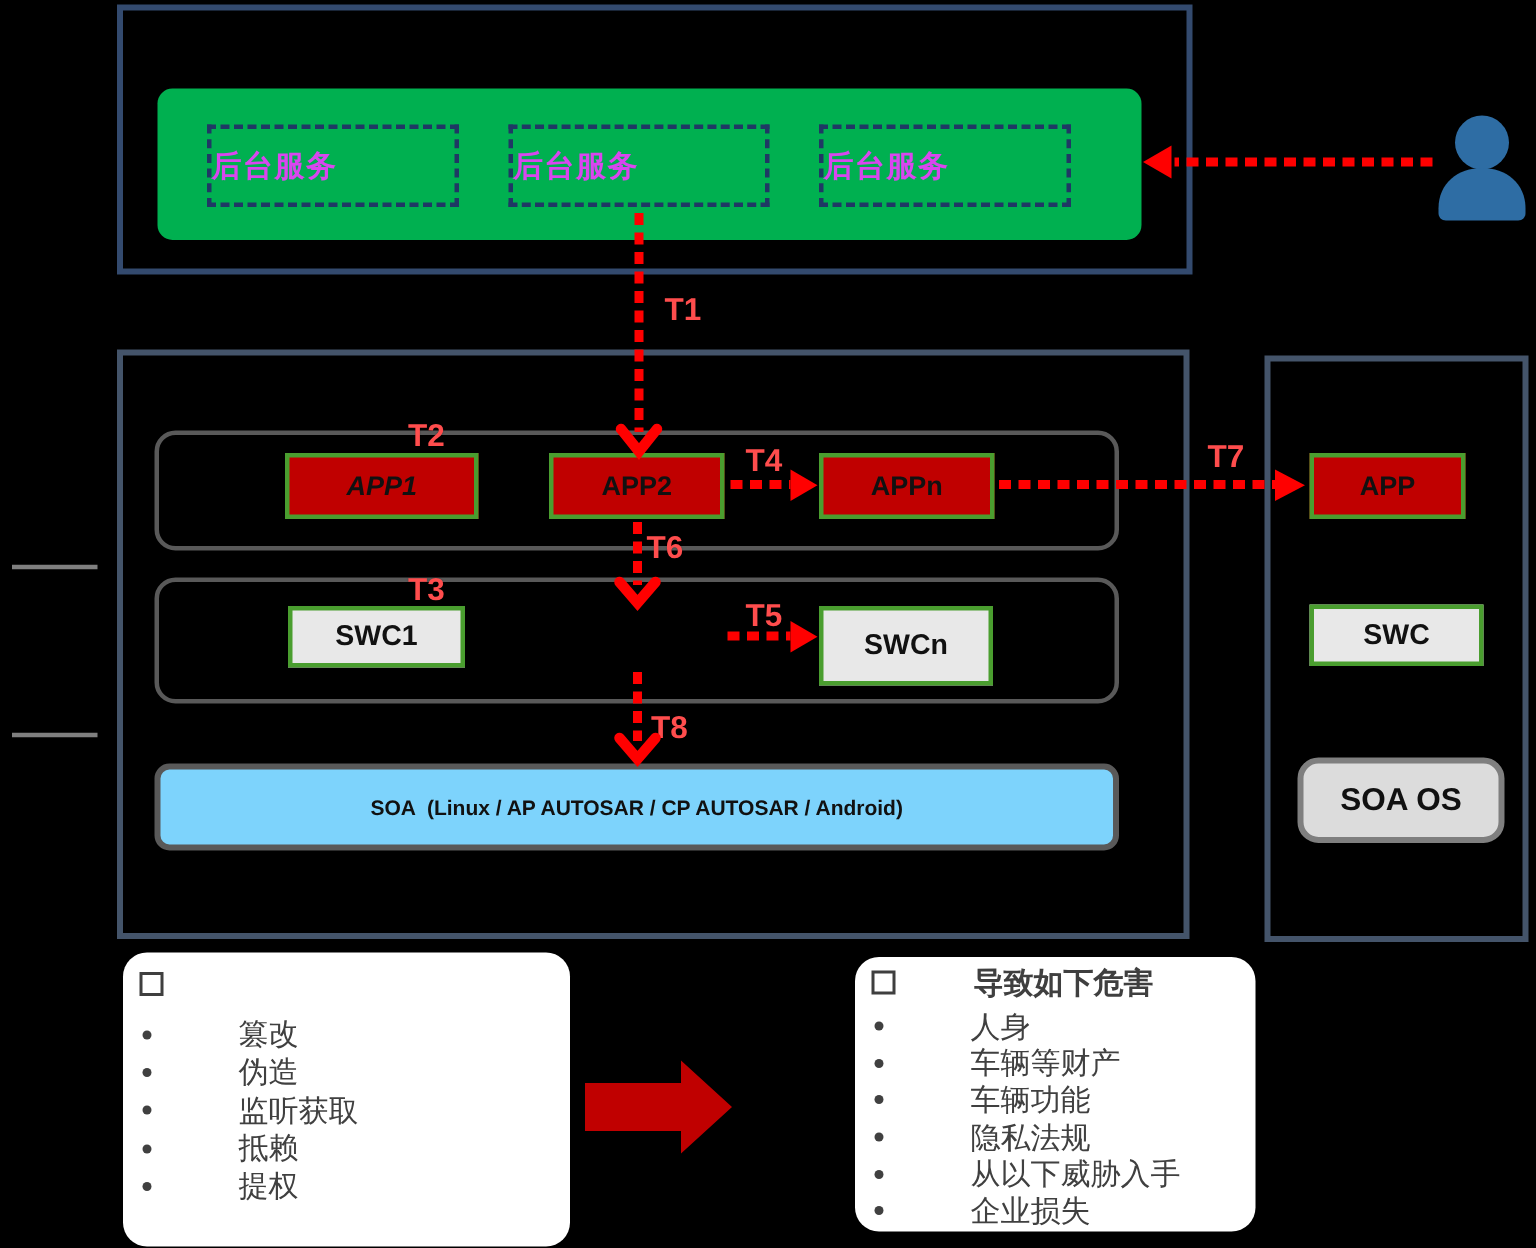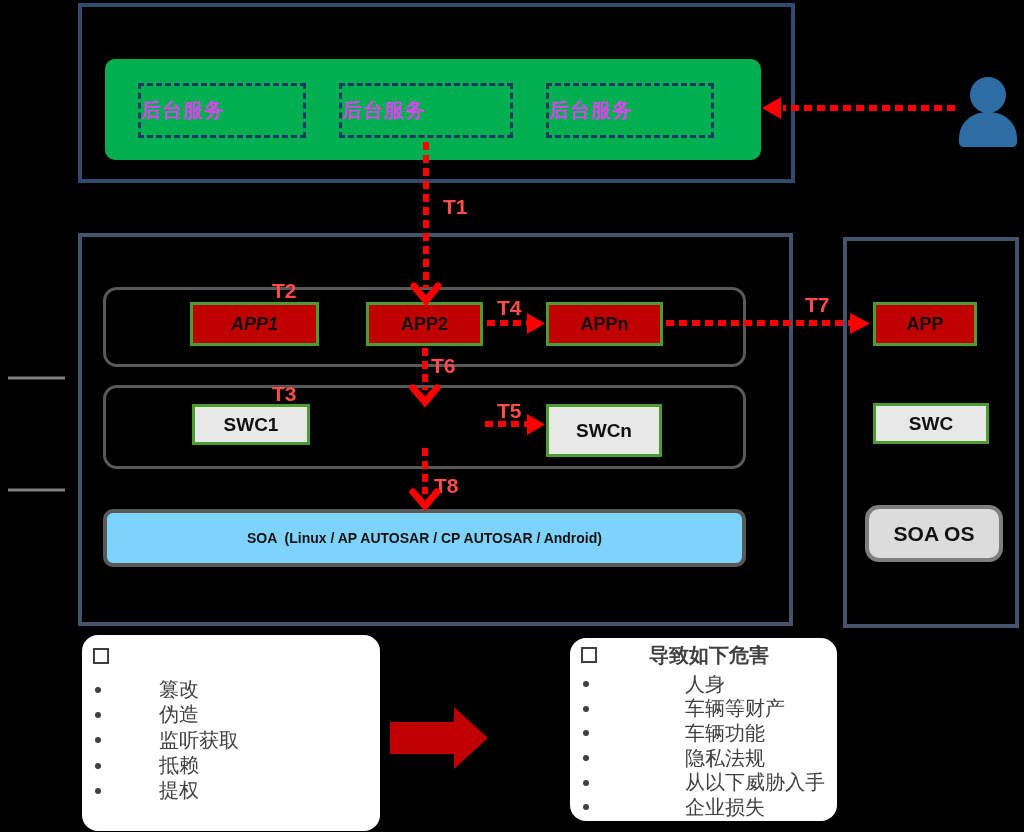--- a/index.html
+++ b/index.html
@@ -48,7 +48,7 @@
   .threats .list-item{height:25.3px;}
   .harms .list-inner{padding-top:6px;}
   .harms .list-header{height:22px;margin-bottom:6px;}
-  .harms .list-item{height:24.6px;gap:38px;}
+  .harms .list-item{height:24.6px;}
   svg.overlay{position:absolute;left:0;top:0;pointer-events:none;}
 </style>
 </head>

